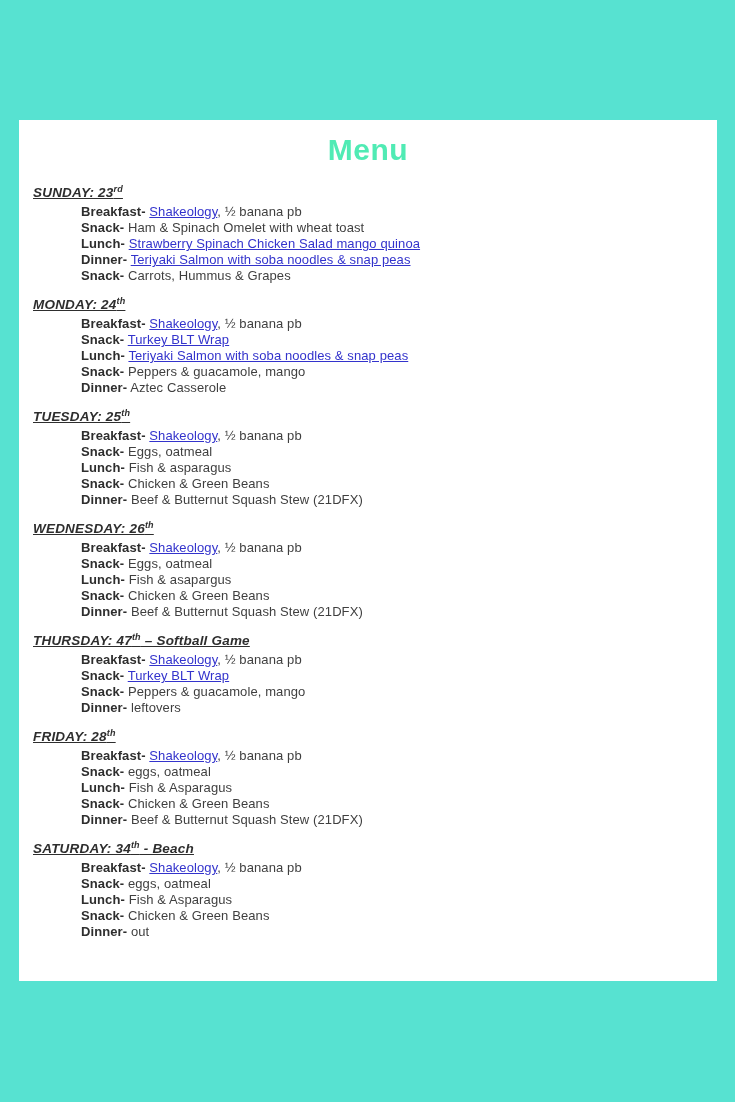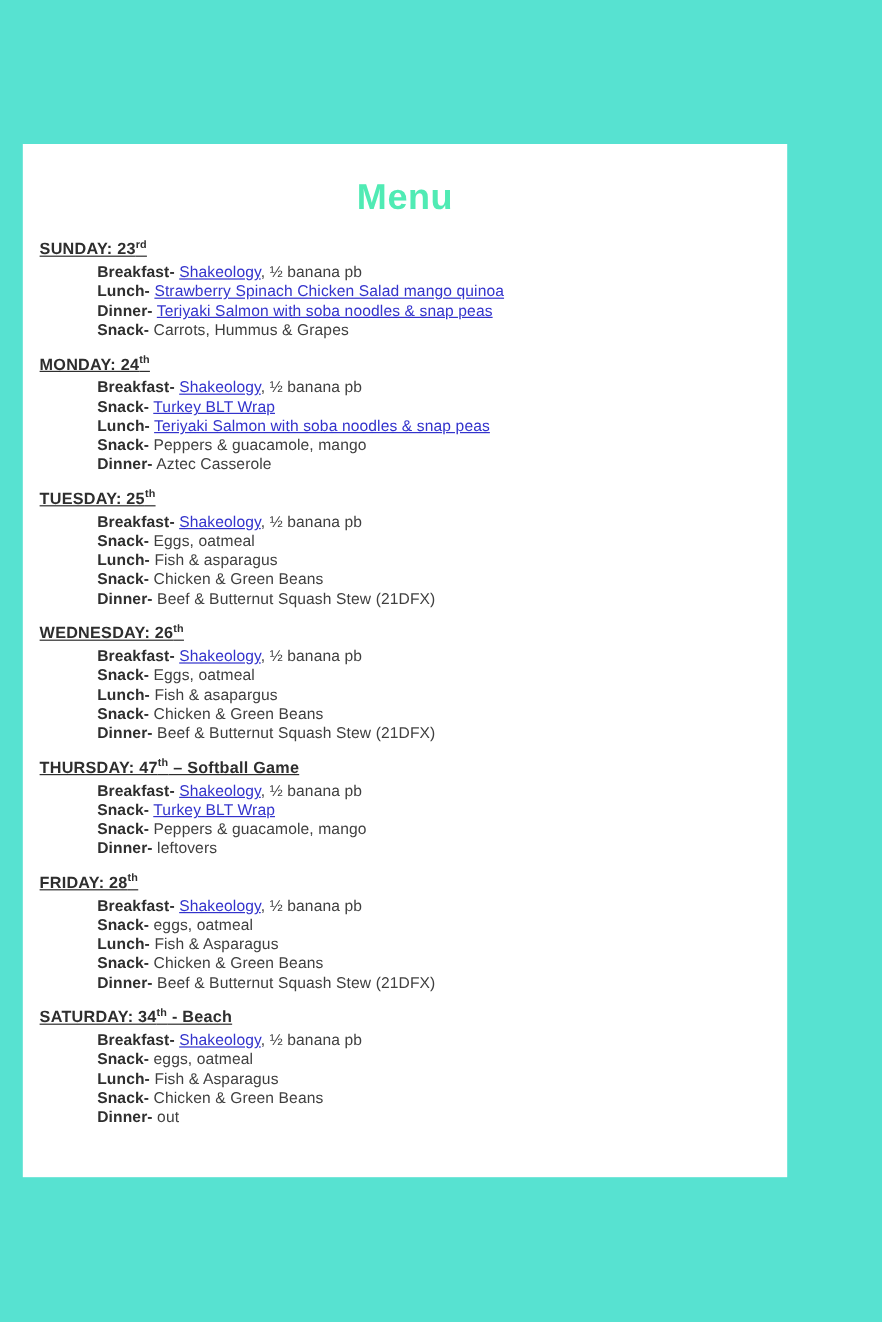--- a/index.html
+++ b/index.html
@@ -24,10 +24,10 @@
     position: absolute;
     left: 19px;
     top: 120px;
-    width: 637px;
+    width: 698px;
     height: 861px;
     background: var(--card);
-    padding: 28px 14px 0 14px;
+    padding: 13px 14px 0 14px;
   }
   .menu-title {
     margin: 0 0 18px 0;

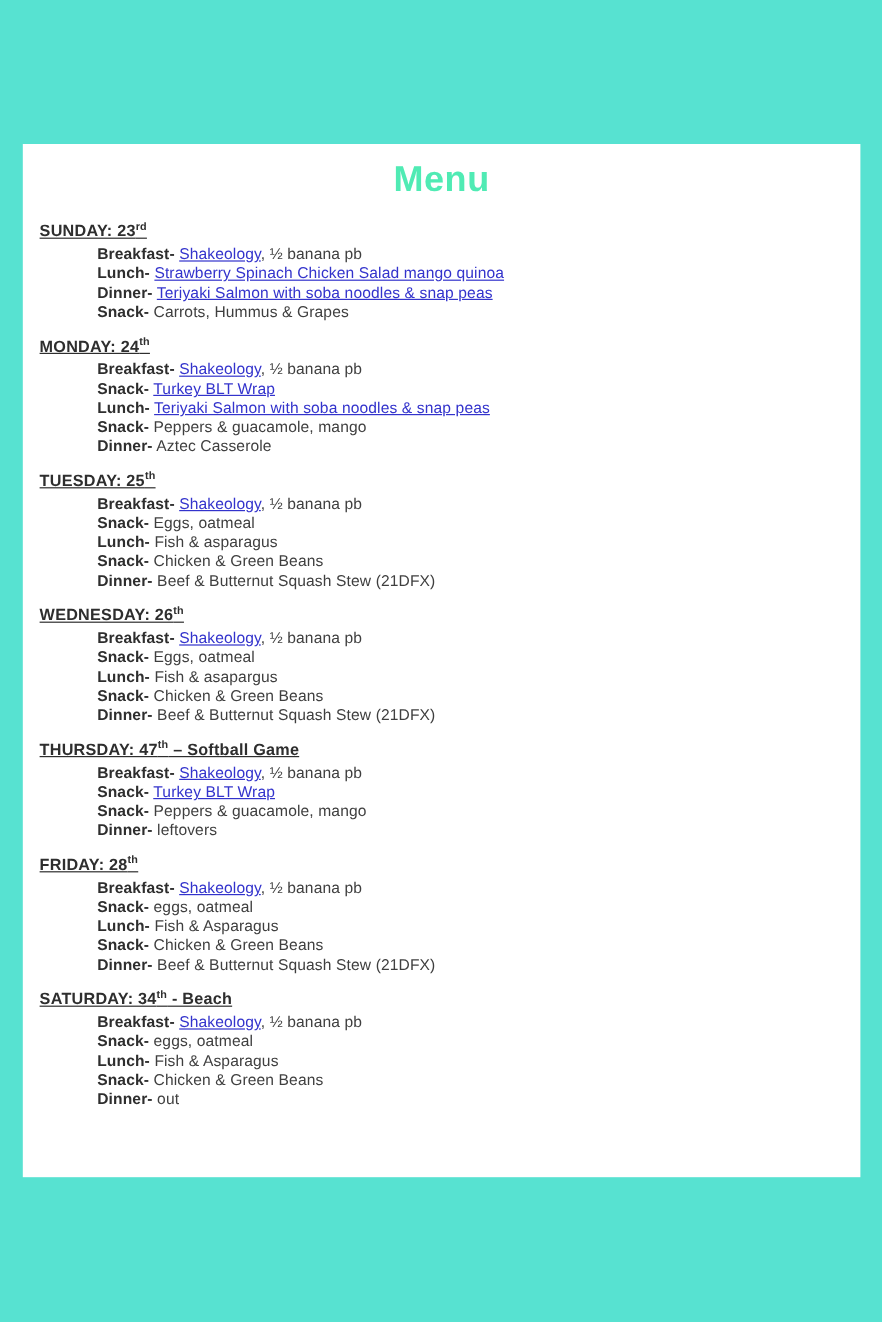--- a/index.html
+++ b/index.html
@@ -47,6 +47,7 @@
     color: var(--heading);
     text-decoration: underline;
     letter-spacing: 0.2px;
+    font-style: italic;
   }
   .day-heading sup {
     font-size: 9px;

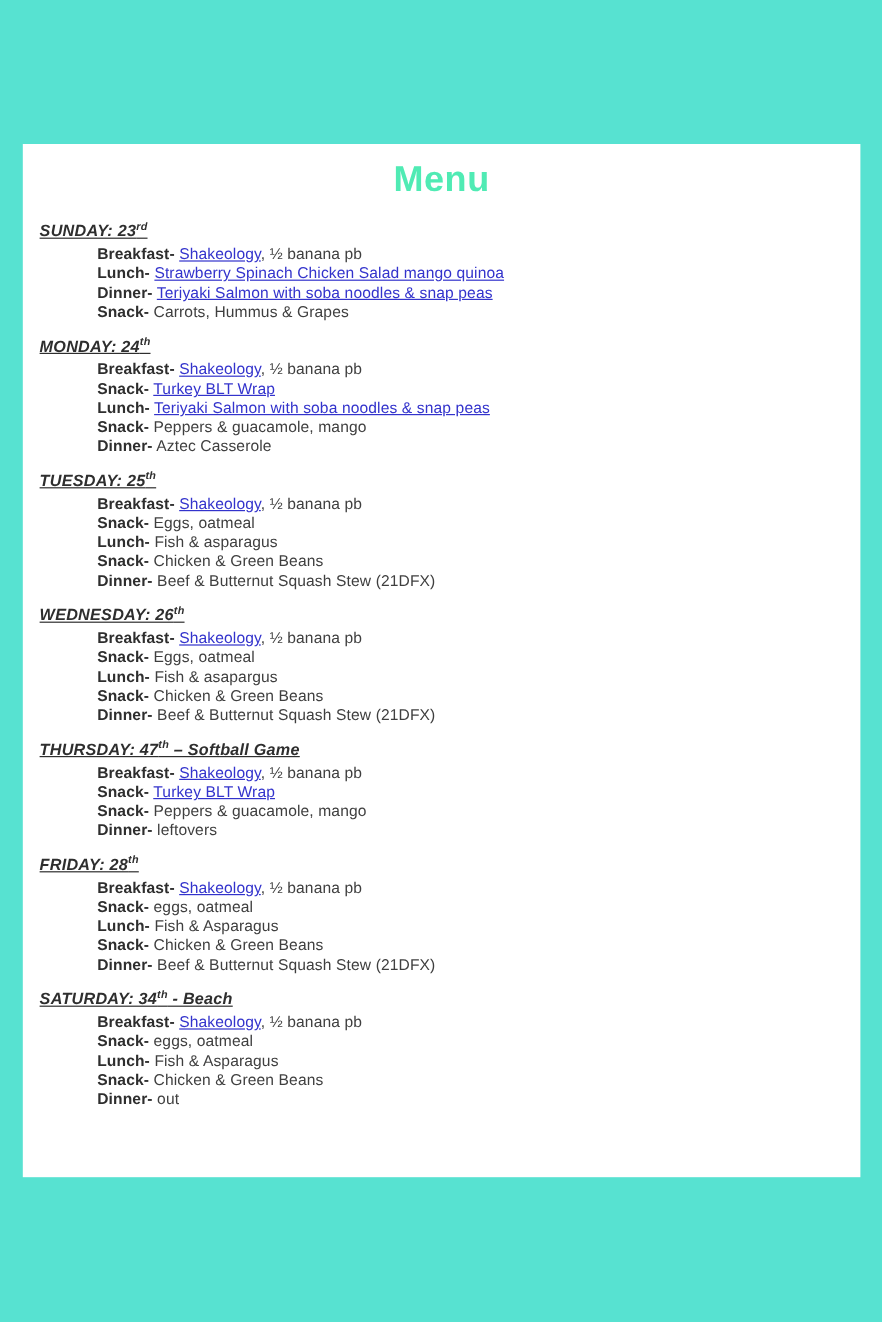--- a/index.html
+++ b/index.html
@@ -80,6 +80,7 @@
       <section class="day-section">
         <h2 class="day-heading"><span>SUNDAY: 23</span><sup>rd</sup></h2>
         <p class="meal-line"><strong class="meal-label">Breakfast-</strong> <a class="meal-link" href="#">Shakeology</a><span>, ½ banana pb</span></p>
+        <p class="meal-line"><strong class="meal-label">Snack-</strong> <span>Ham &amp; Spinach Omelet with wheat toast</span></p>
         <p class="meal-line"><strong class="meal-label">Lunch-</strong> <a class="meal-link" href="#">Strawberry Spinach Chicken Salad mango quinoa</a></p>
         <p class="meal-line"><strong class="meal-label">Dinner-</strong> <a class="meal-link" href="#">Teriyaki Salmon with soba noodles &amp; snap peas</a></p>
         <p class="meal-line"><strong class="meal-label">Snack-</strong> <span>Carrots, Hummus &amp; Grapes</span></p>

